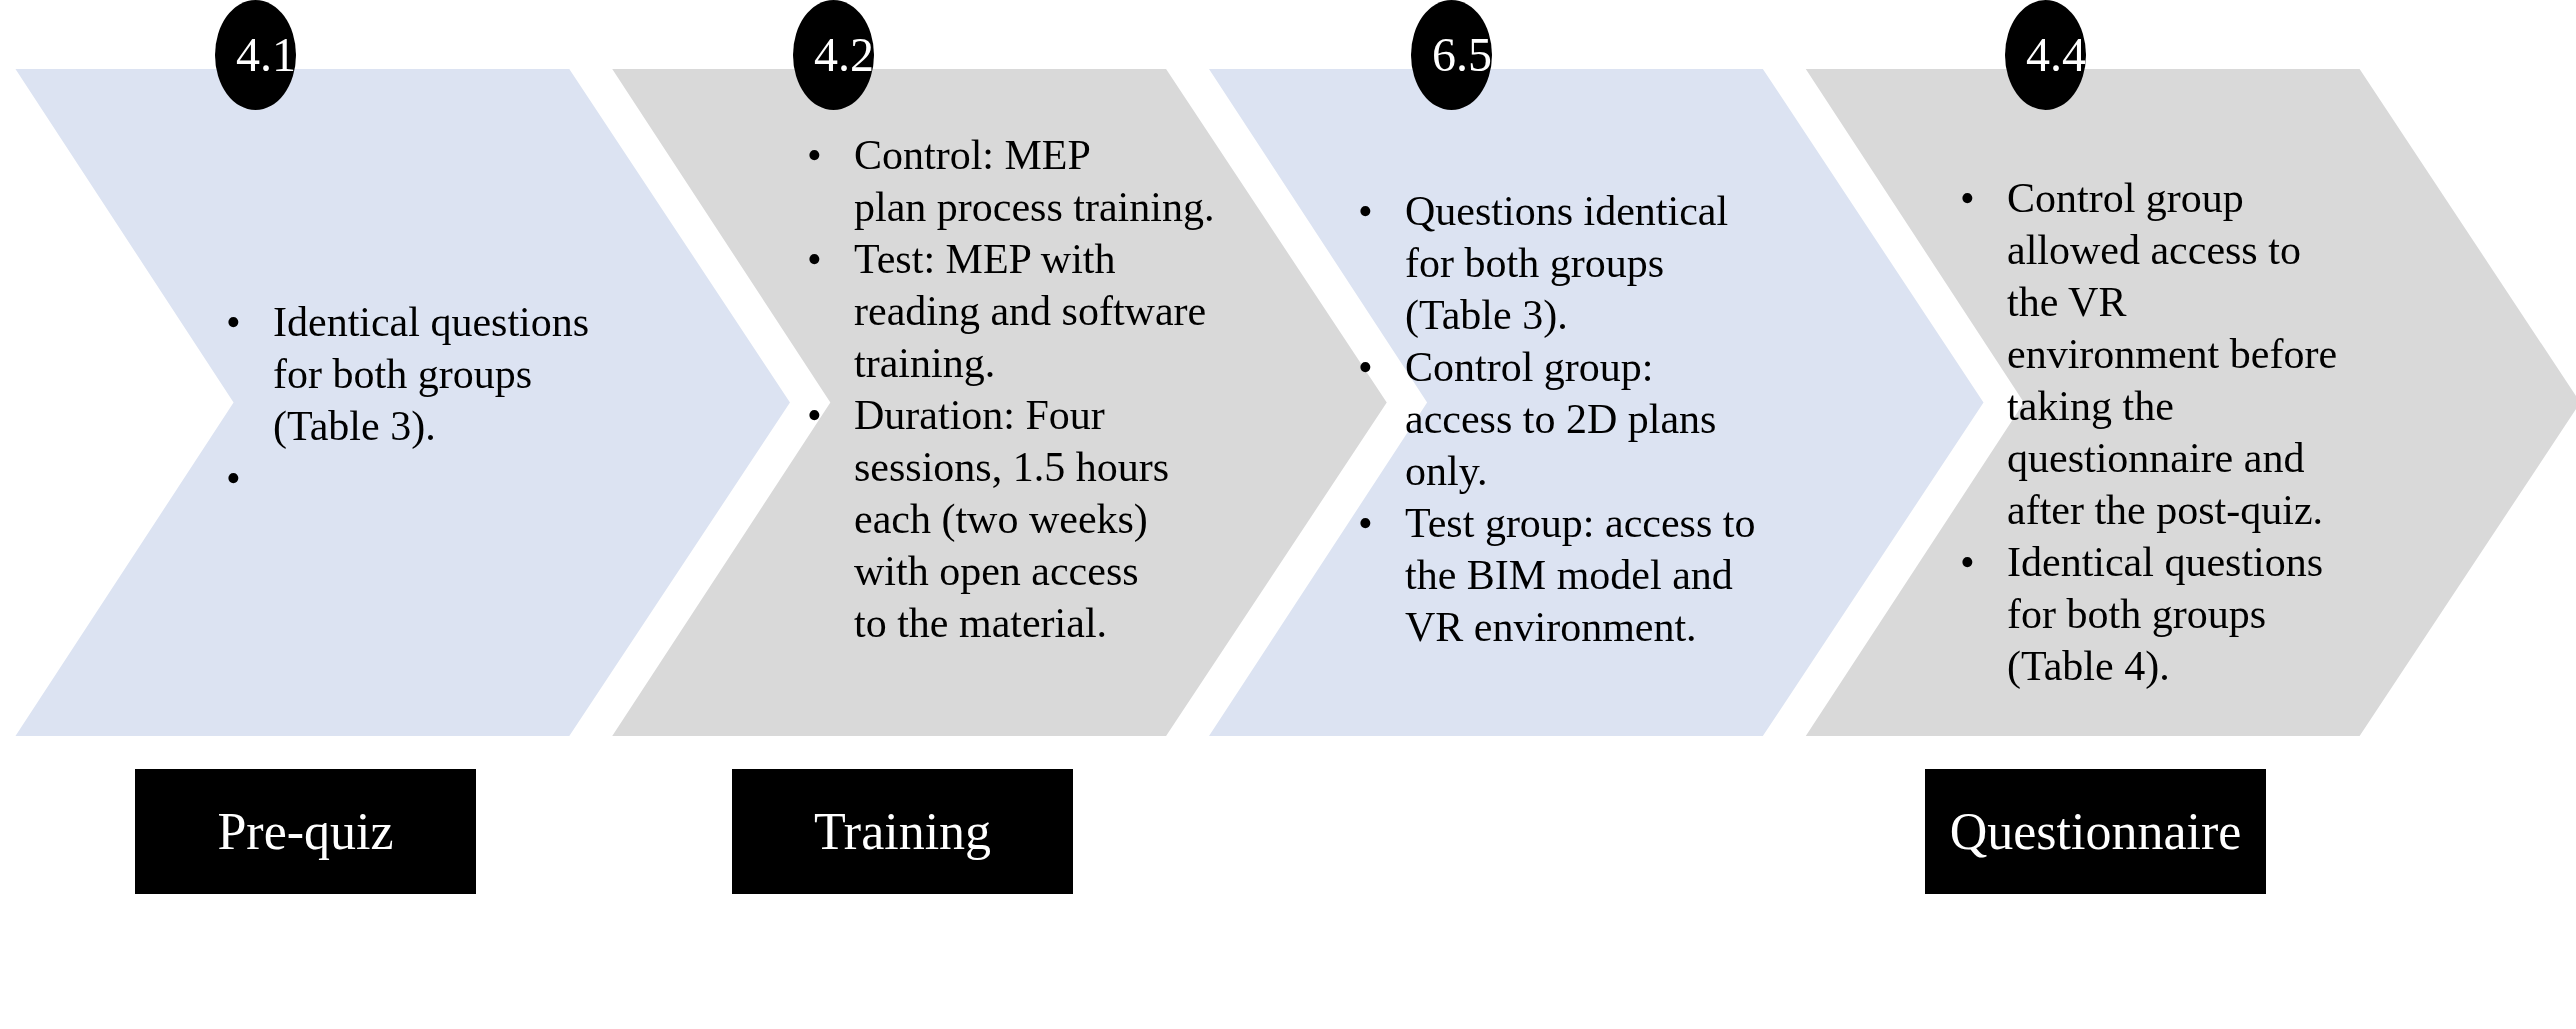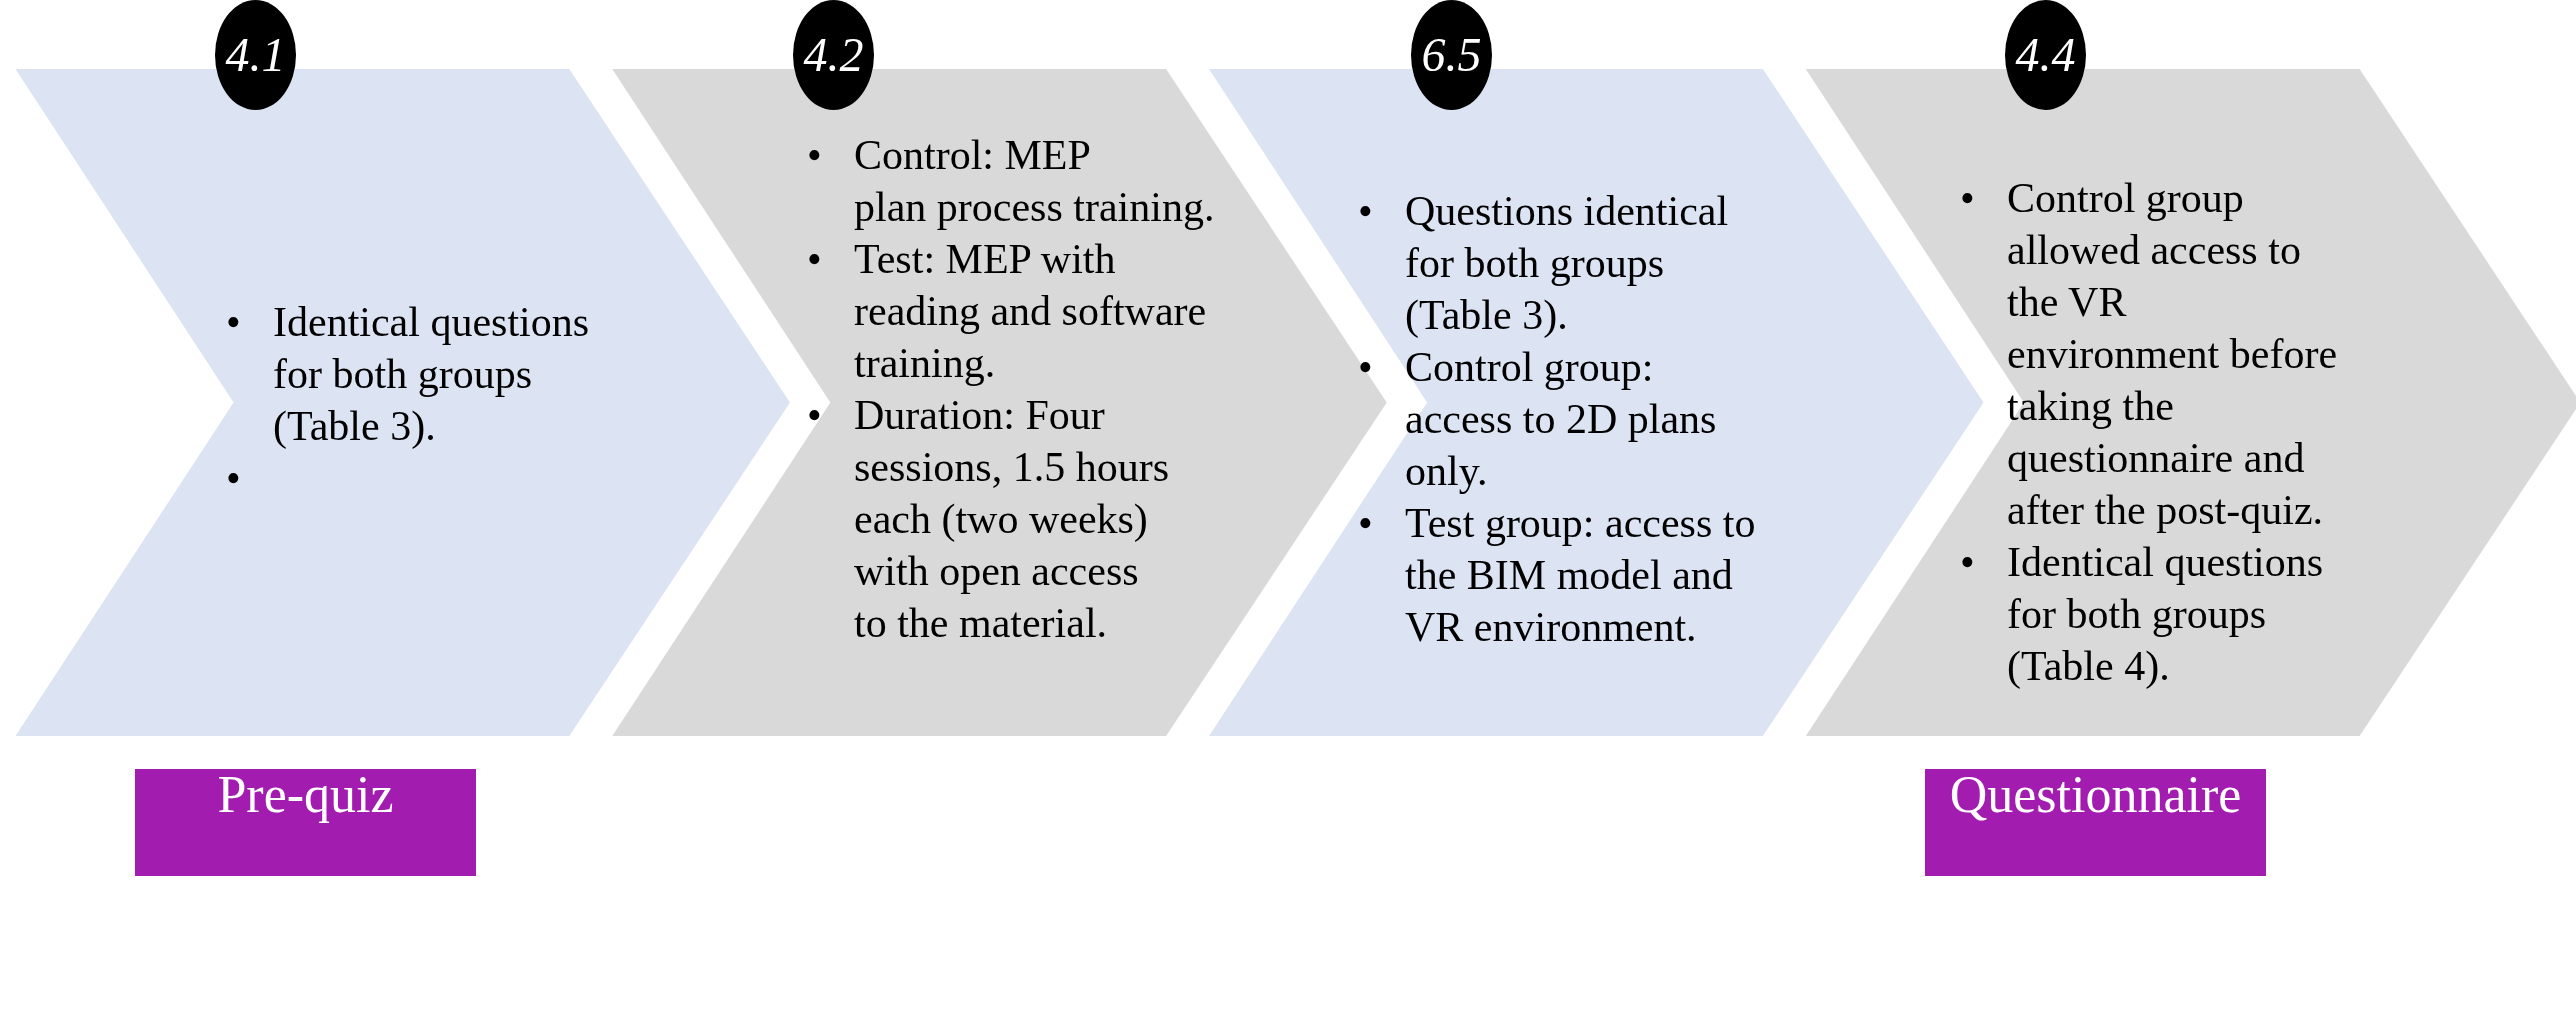--- a/index.html
+++ b/index.html
@@ -27,9 +27,8 @@
     border-radius: 50%;
     display: flex;
     align-items: center;
-    justify-content: center;
+    justify-content: flex-end;
     z-index: 3;
-    font-style: italic;
   }
   .step-badge span {
     color: #ffffff;

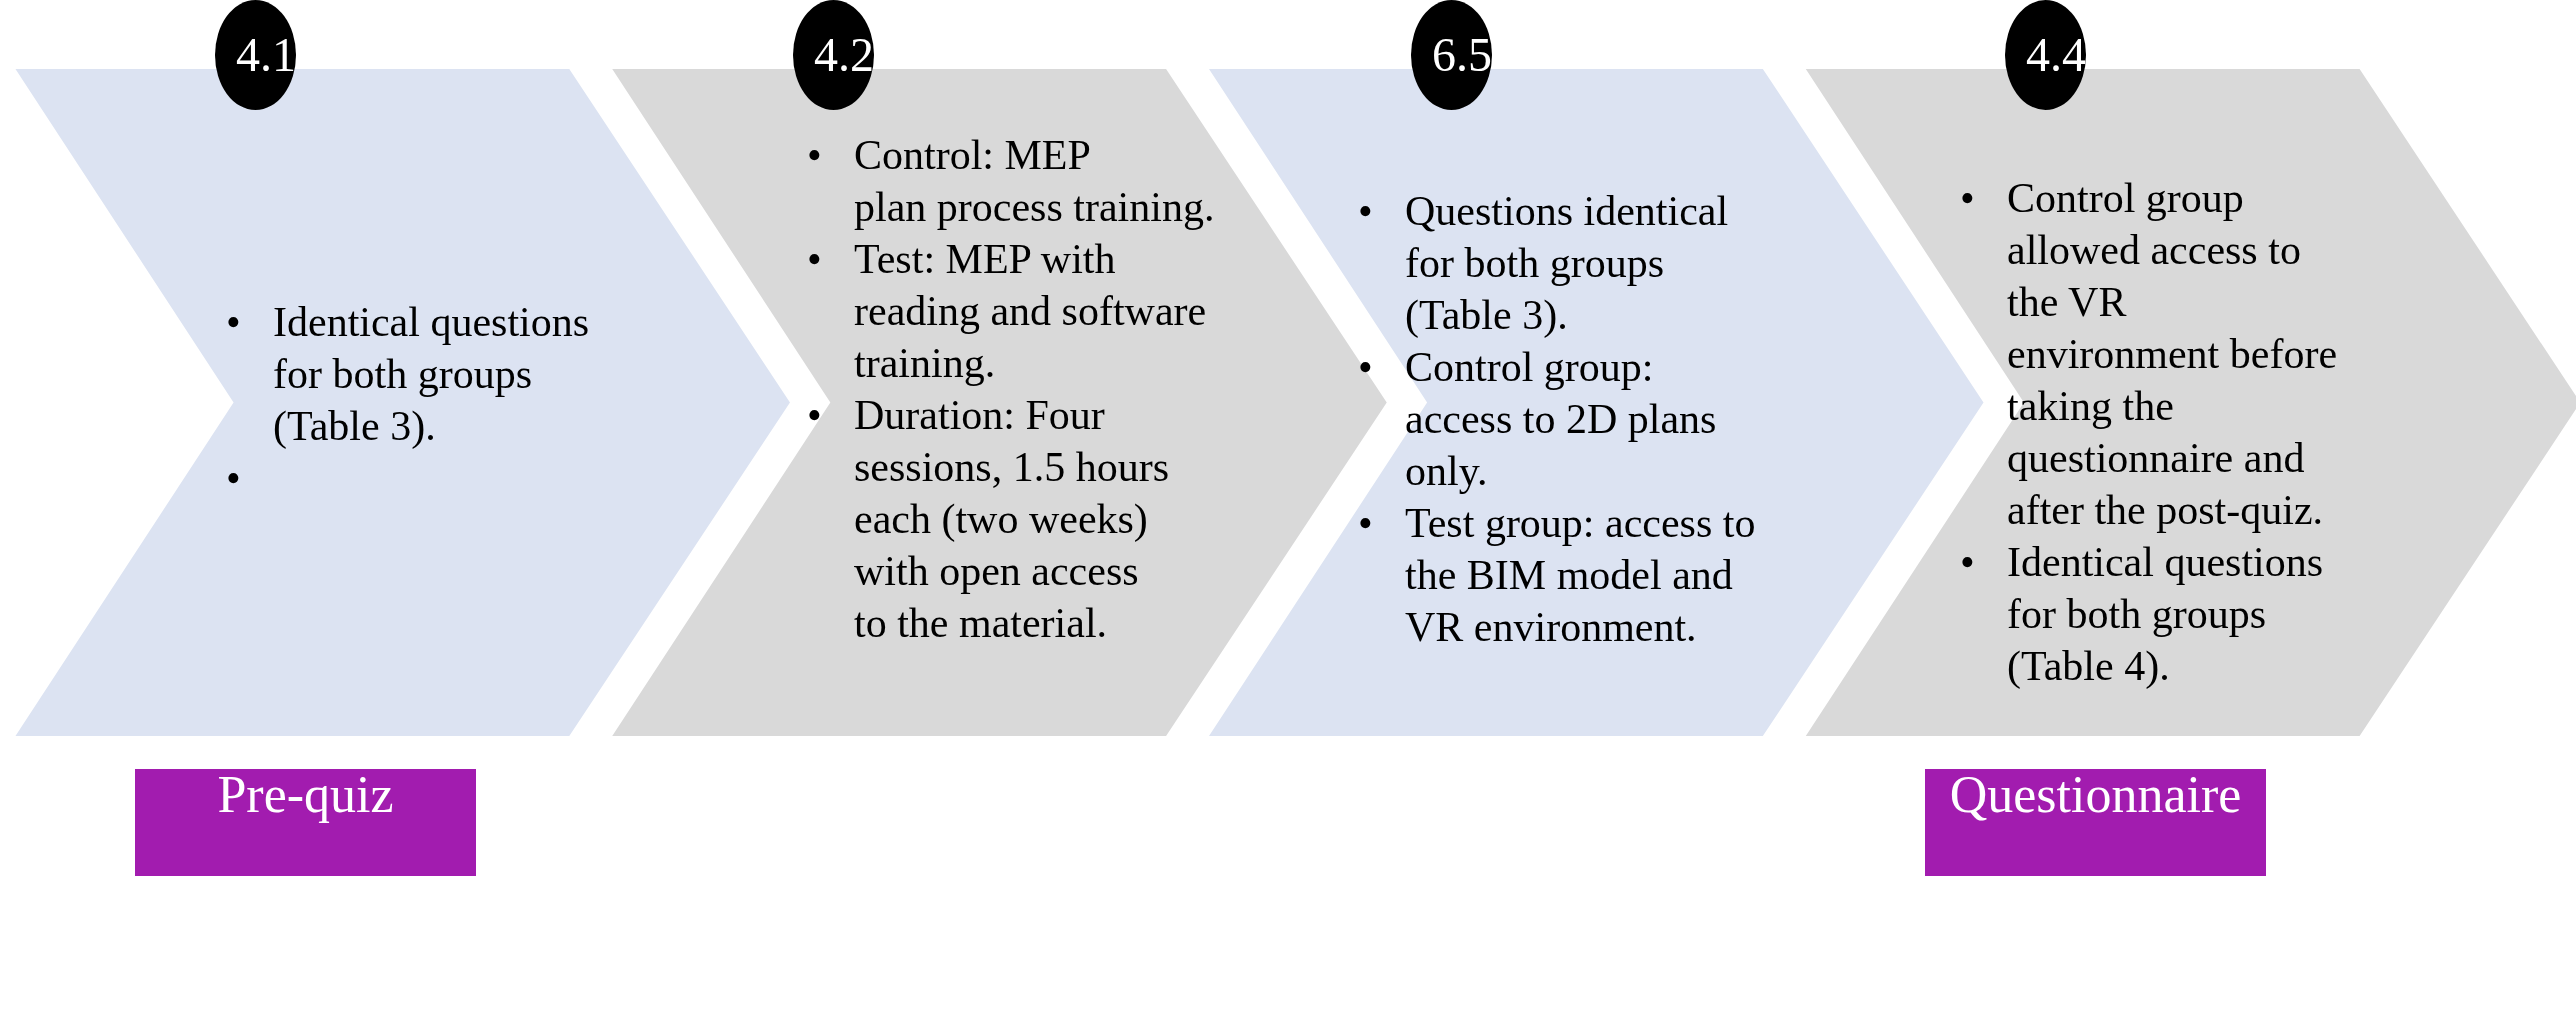--- a/index.html
+++ b/index.html
@@ -62,10 +62,10 @@
     position: absolute;
     top: 769px;
     width: 341px;
-    height: 107px;
-    background: #a21caf;
+    height: 125px;
+    background: #000000;
     display: flex;
-    align-items: flex-start;
+    align-items: center;
     justify-content: center;
     z-index: 2;
   }

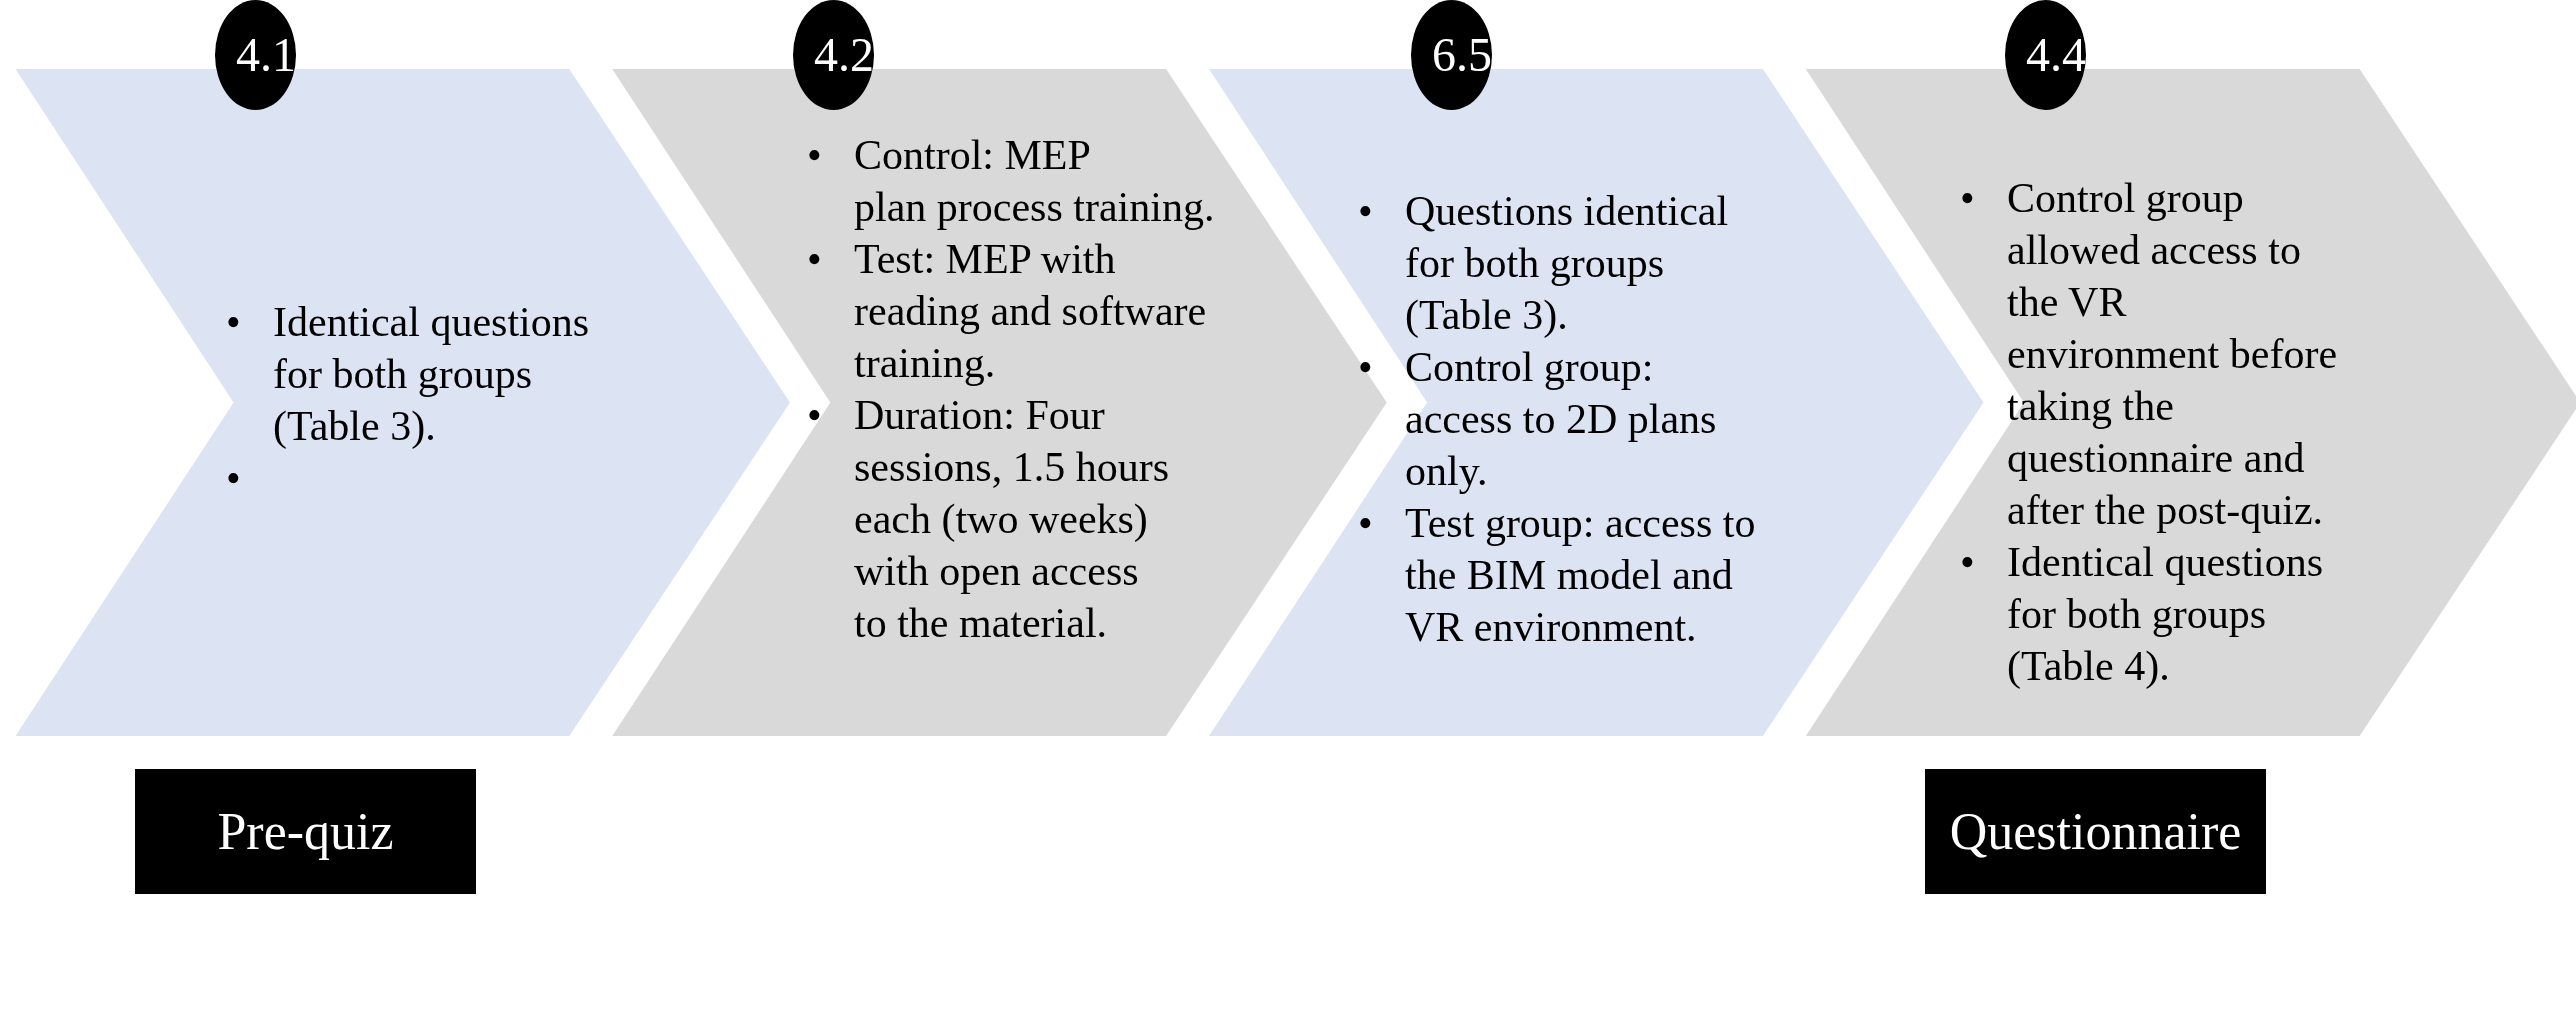--- a/index.html
+++ b/index.html
@@ -186,6 +186,9 @@
   <div class="stage-label" style="left:135px">
     <span>Pre-quiz</span>
   </div>
+  <div class="stage-label" style="left:732px">
+    <span>Training</span>
+  </div>
   <div class="stage-label" style="left:1925px">
     <span>Questionnaire</span>
   </div>

